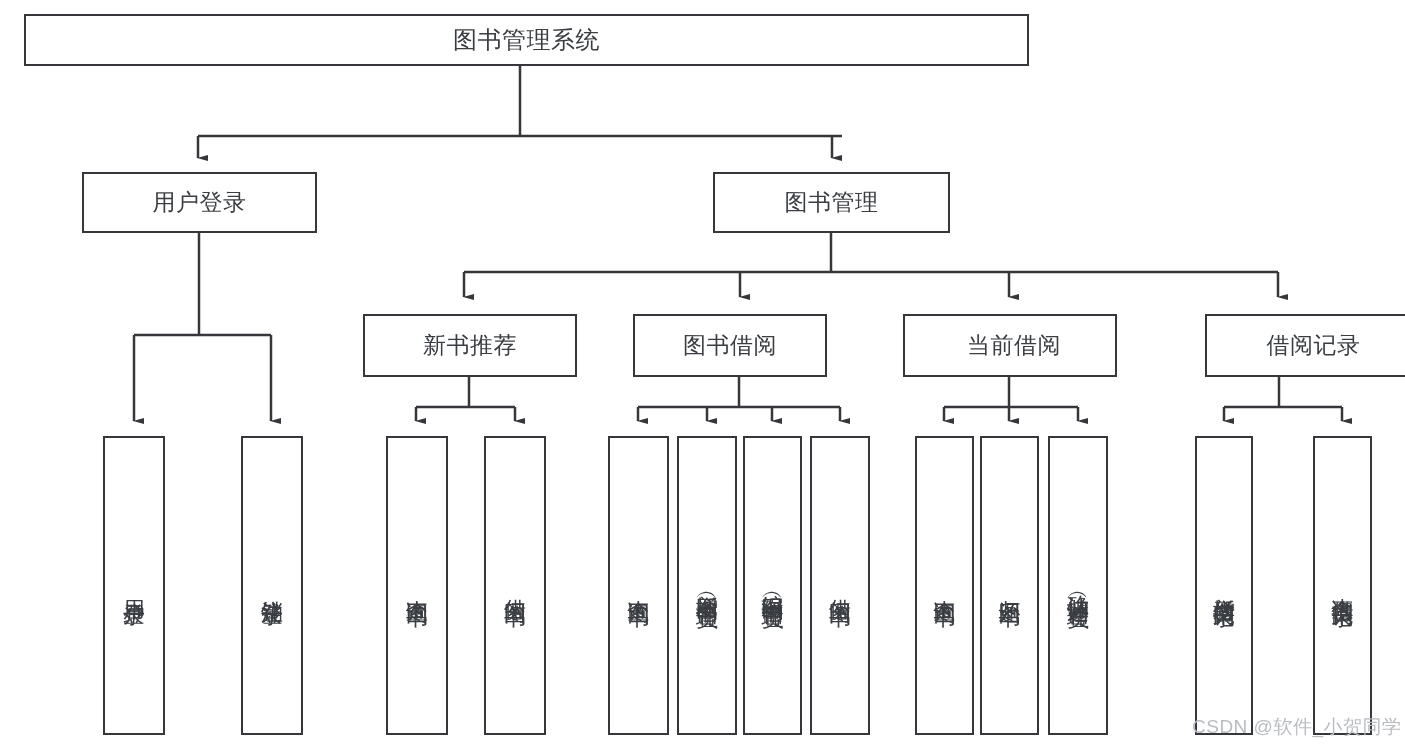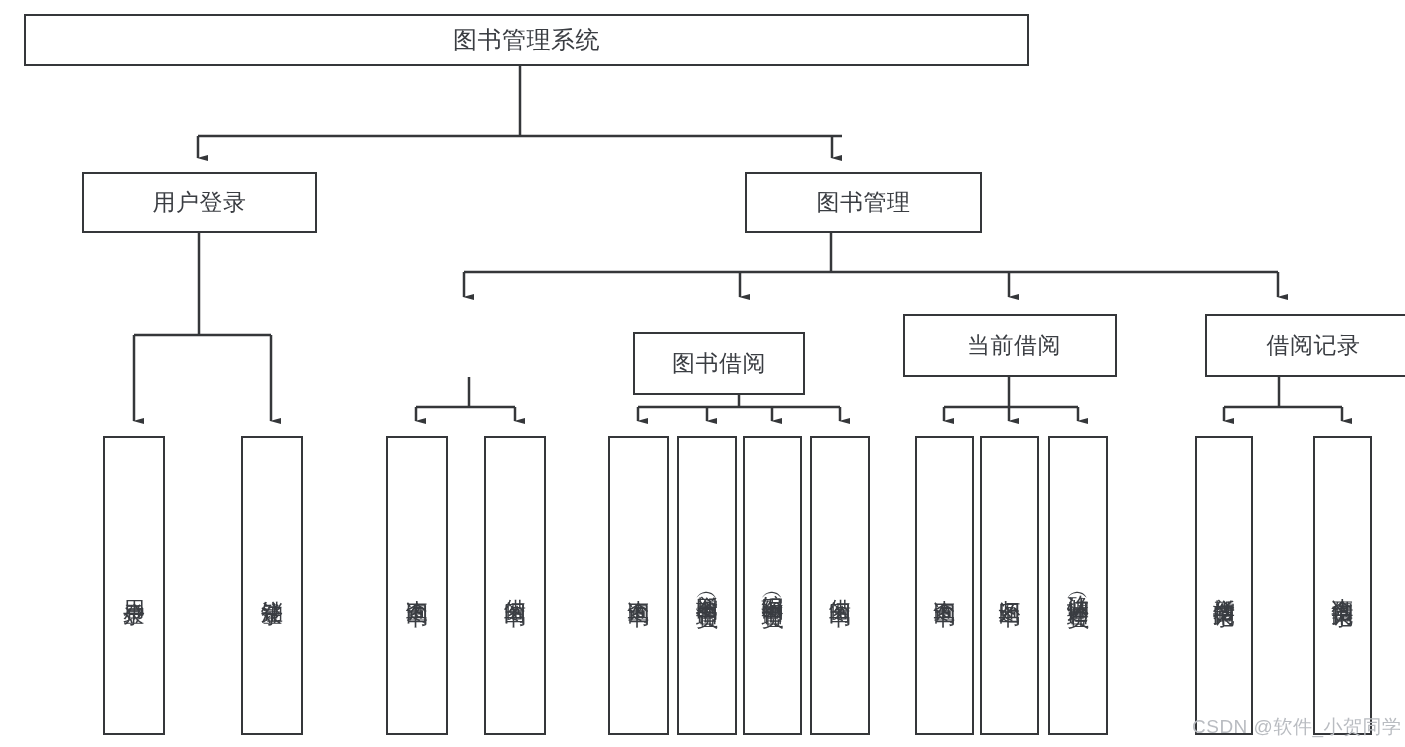--- a/index.html
+++ b/index.html
@@ -128,7 +128,7 @@
   <div class="node level1" style="left:82px; top:172px; width:235px; height:61px;">
     <span class="label">用户登录</span>
   </div>
-  <div class="node level1" style="left:713px; top:172px; width:237px; height:61px;margin-left:32px;">
+  <div class="node level1" style="left:713px; top:172px; width:237px; height:61px;">
     <span class="label">图书管理</span>
   </div>
 

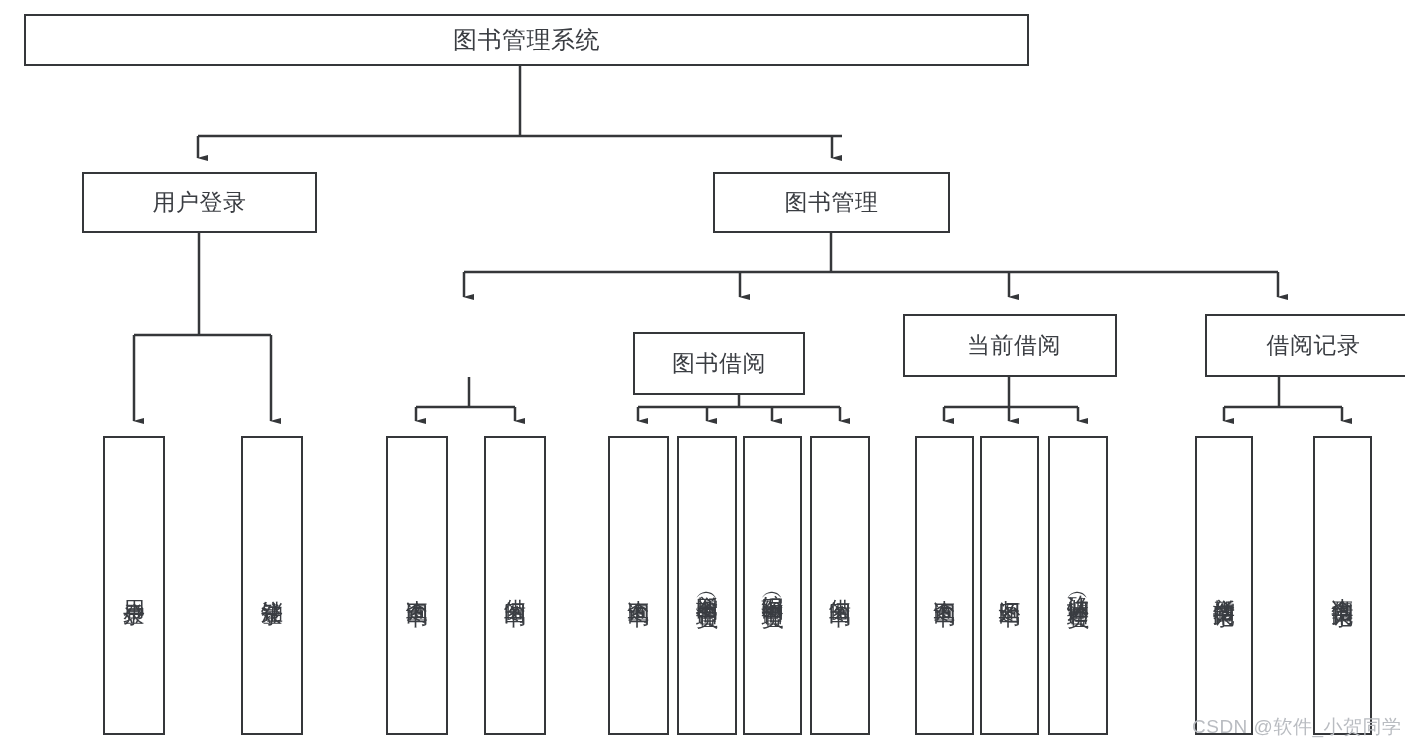--- a/index.html
+++ b/index.html
@@ -132,6 +132,9 @@
     <span class="label">图书管理</span>
   </div>
 
+  <div class="node level2" style="left:363px; top:314px; width:214px; height:63px;">
+    <span class="label">新书推荐</span>
+  </div>
   <div class="node level2" style="left:633px; top:332px; width:172px; height:63px;">
     <span class="label">图书借阅</span>
   </div>

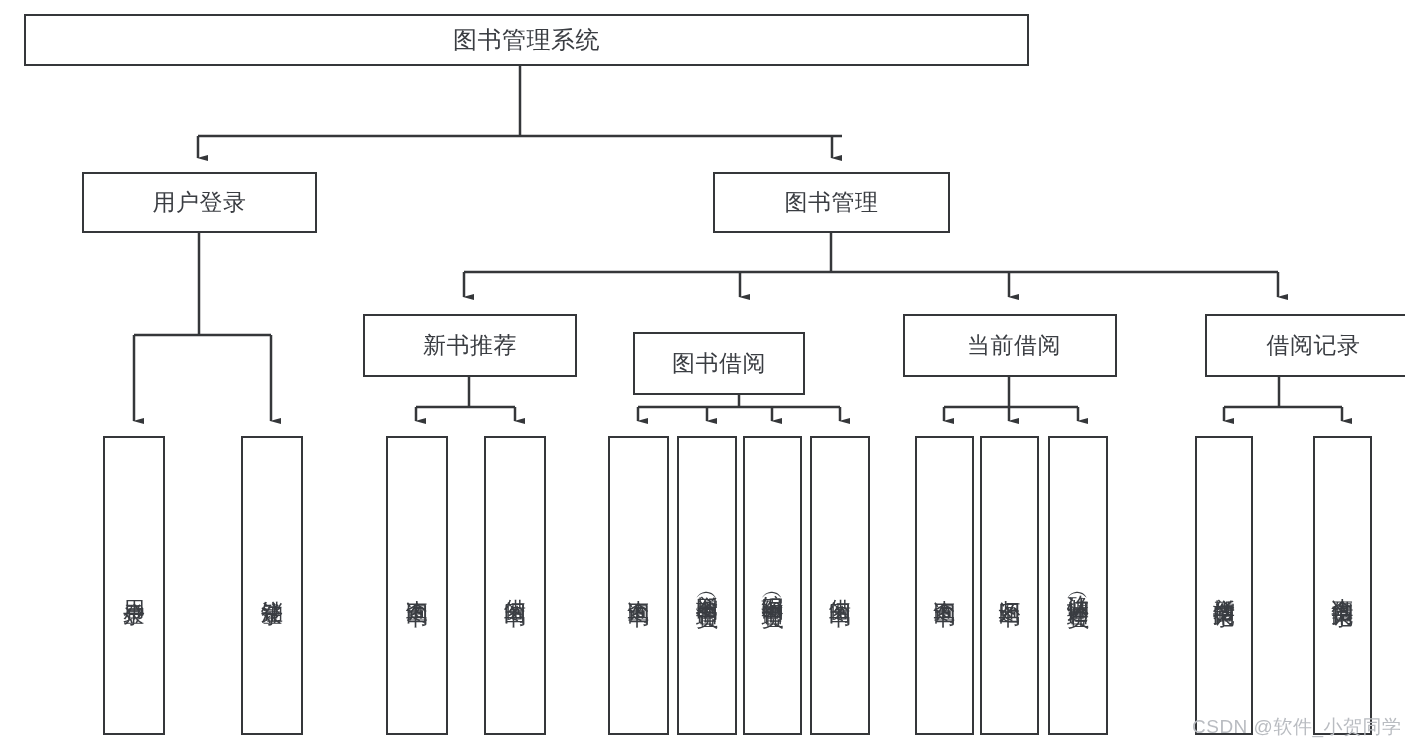--- a/index.html
+++ b/index.html
@@ -135,7 +135,7 @@
   <div class="node level2" style="left:363px; top:314px; width:214px; height:63px;">
     <span class="label">新书推荐</span>
   </div>
-  <div class="node level2" style="left:633px; top:332px; width:172px; height:63px;">
+  <div class="node level2" style="left:633px; top:314px; width:194px; height:63px;">
     <span class="label">图书借阅</span>
   </div>
   <div class="node level2" style="left:903px; top:314px; width:214px; height:63px;padding-left:8px;">

